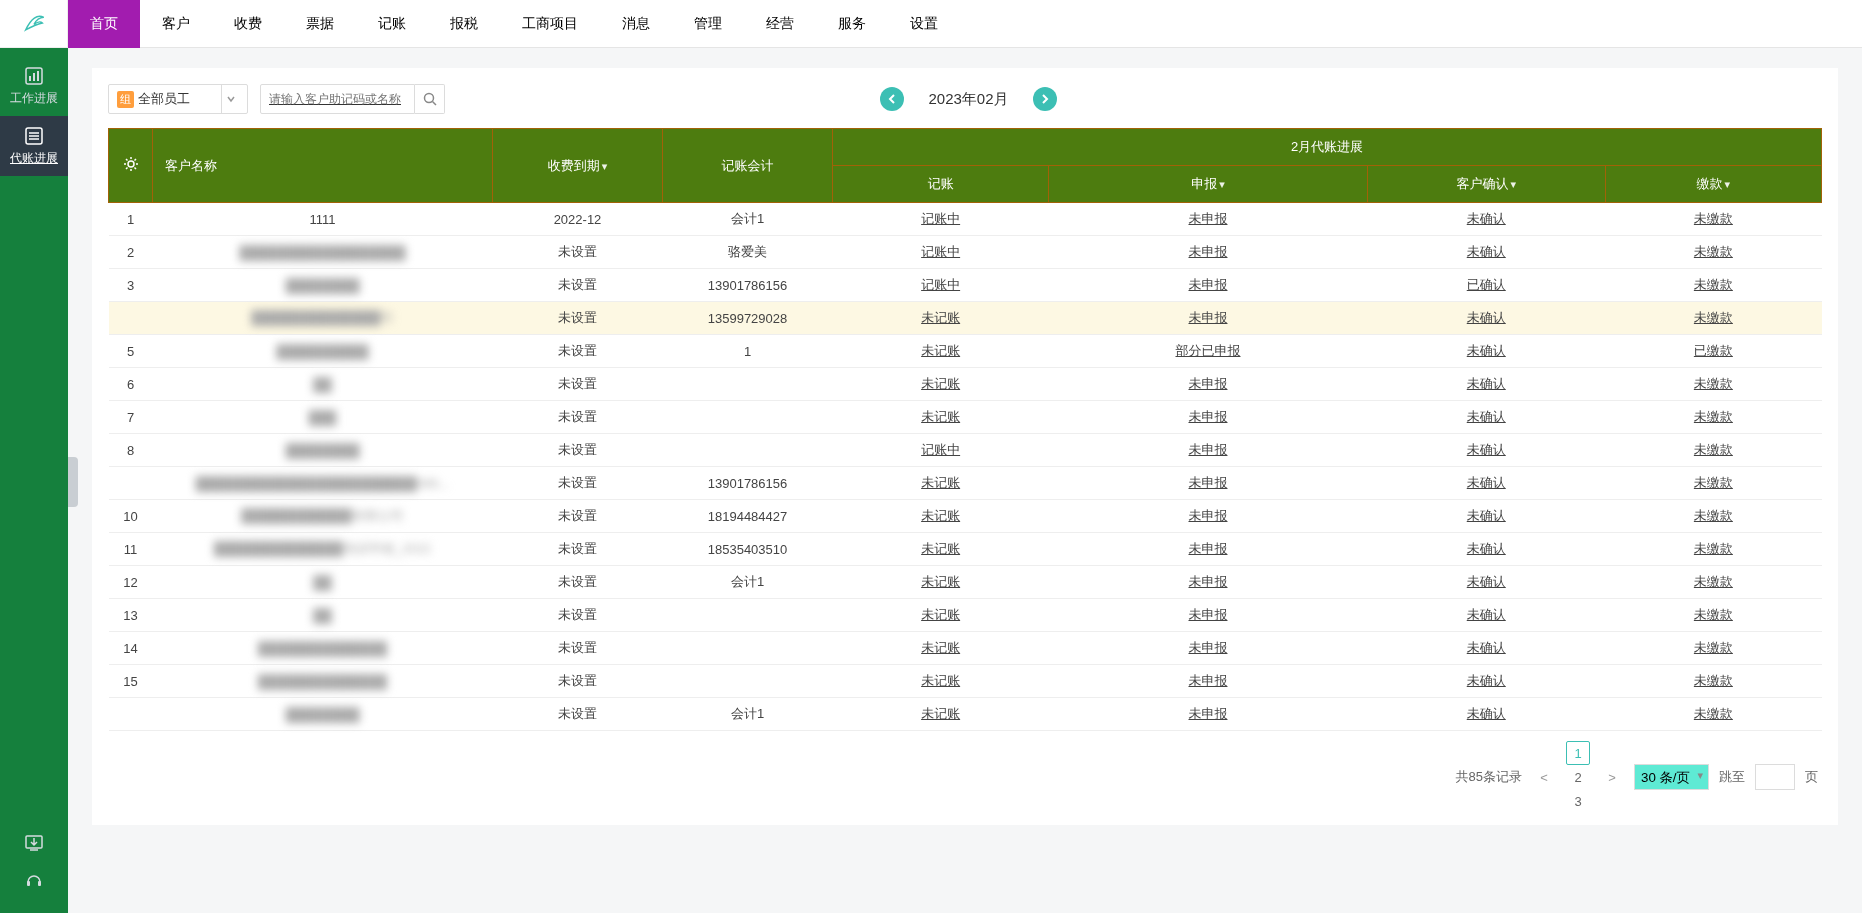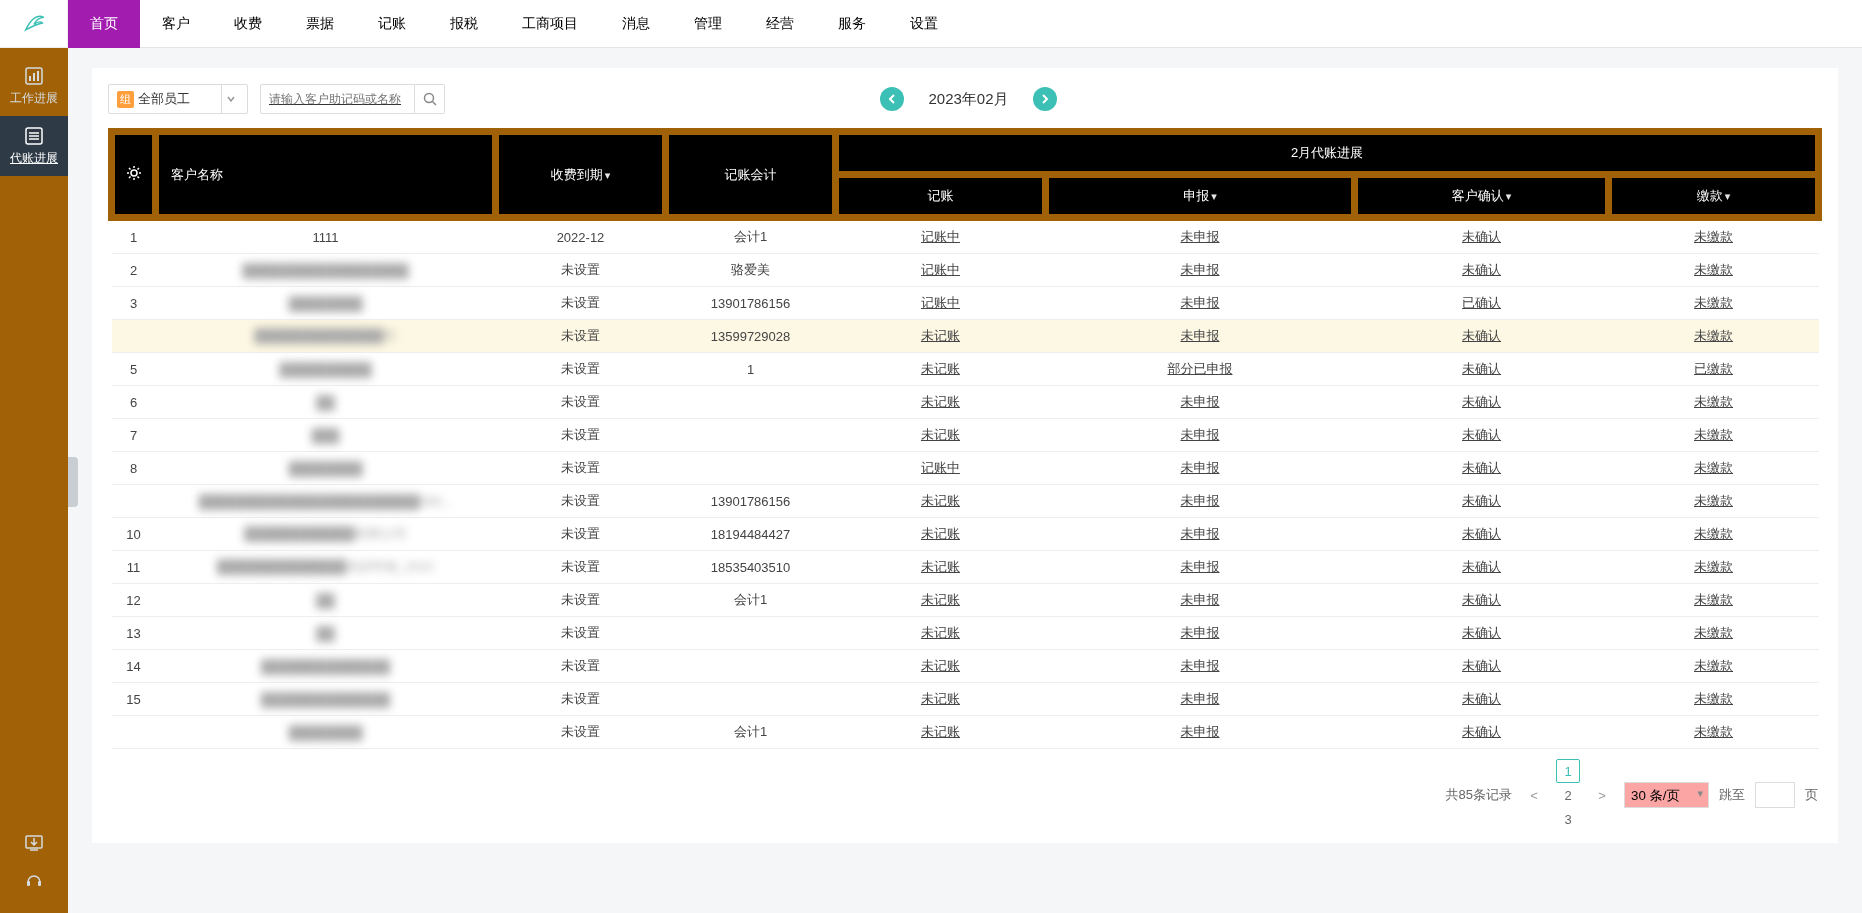--- a/index.html
+++ b/index.html
@@ -18,7 +18,7 @@
 
 
 .main { display: flex; height: calc(100vh - 48px); }
-.sidebar { width: 68px; background: #a16207; display: flex; flex-direction: column; align-items: center; padding-top: 8px; }
+.sidebar { width: 68px; background: #15803d; display: flex; flex-direction: column; align-items: center; padding-top: 8px; }
 .sidebar-item { width: 68px; height: 60px; display: flex; flex-direction: column; align-items: center; justify-content: center; color: #d5dbe0; font-size: 12px; cursor: pointer; gap: 4px;}
 .sidebar-item.active { background: #2e3a46; color: #fff; text-decoration: underline; }
 .sidebar-item svg { width: 20px; height: 20px; }

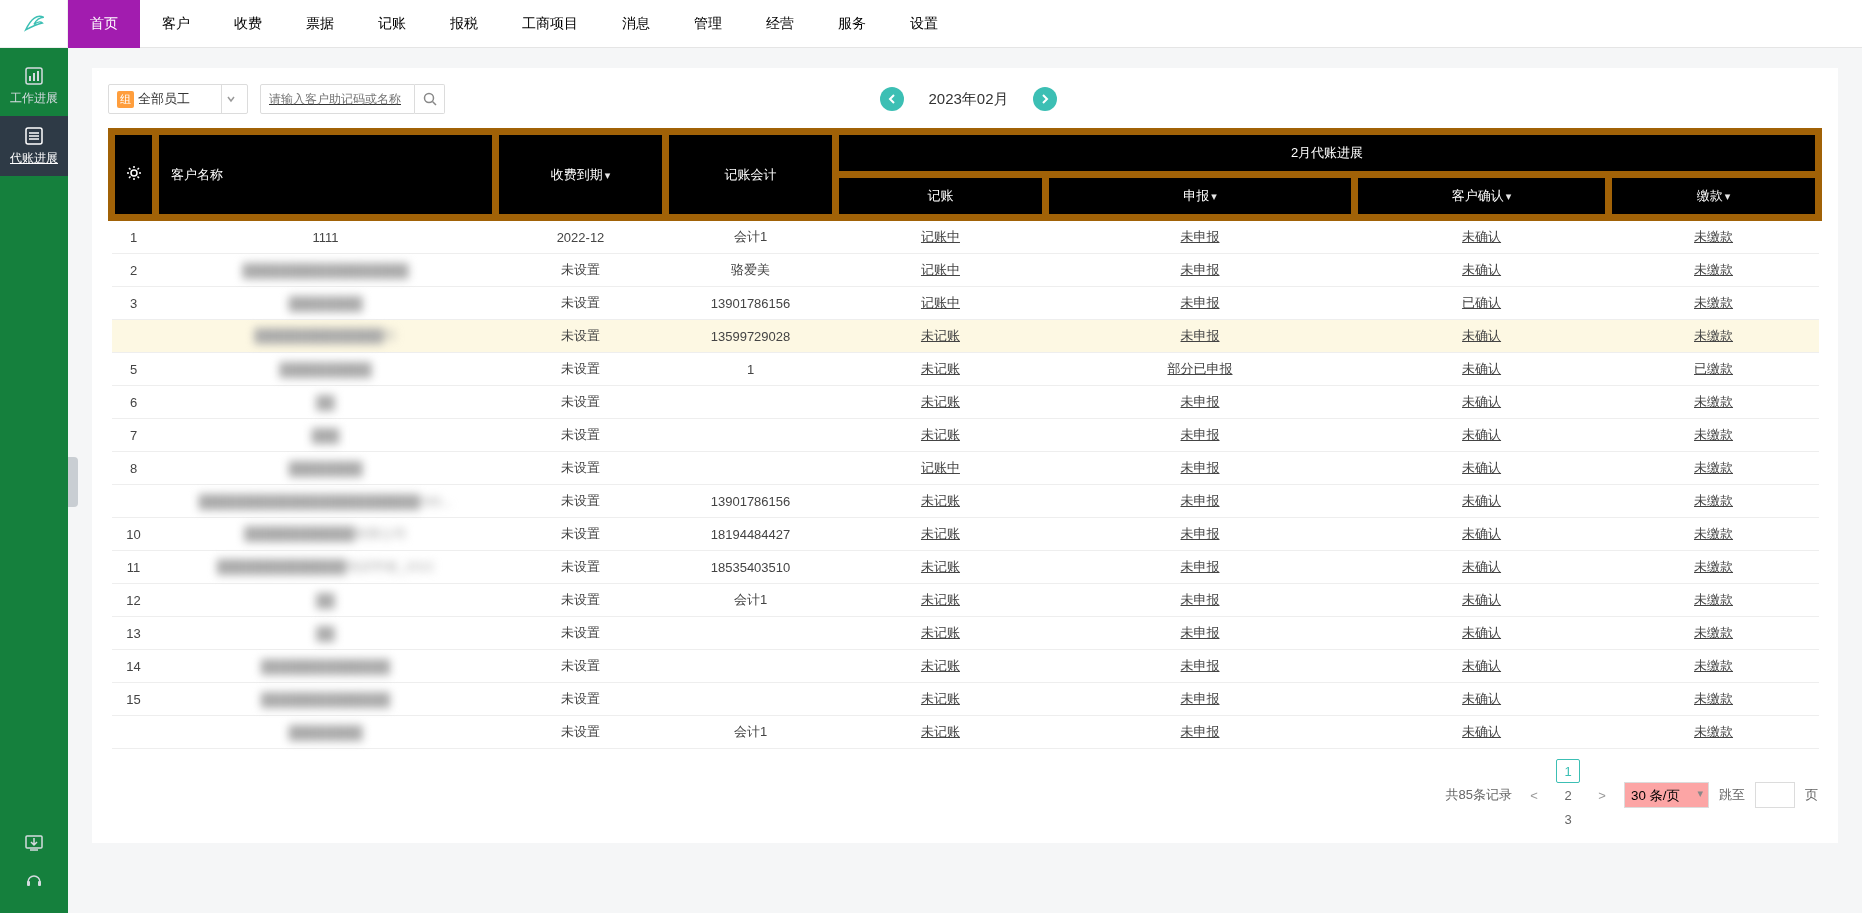--- a/index.html
+++ b/index.html
@@ -44,7 +44,7 @@
 
 
 .tbl { width: 100%; border-collapse: collapse; }
-.tbl th { background: #000000; color: #fff; font-weight: normal; font-size: 13px; padding: 9px 0; border: 7px solid #a16207; text-align: center;}
+.tbl th { background: #4d7c0f; color: #fff; font-weight: normal; font-size: 13px; padding: 9px 0; border: 1px solid #a16207; text-align: center;}
 .tbl th.gear { width: 44px; }
 .tbl th .flt { margin-left: 2px; opacity: 0.9; font-size: 11px;}
 .tbl td { padding: 7px 8px; border-bottom: 1px solid #eee; text-align: center; font-size: 13px; color:#444;}

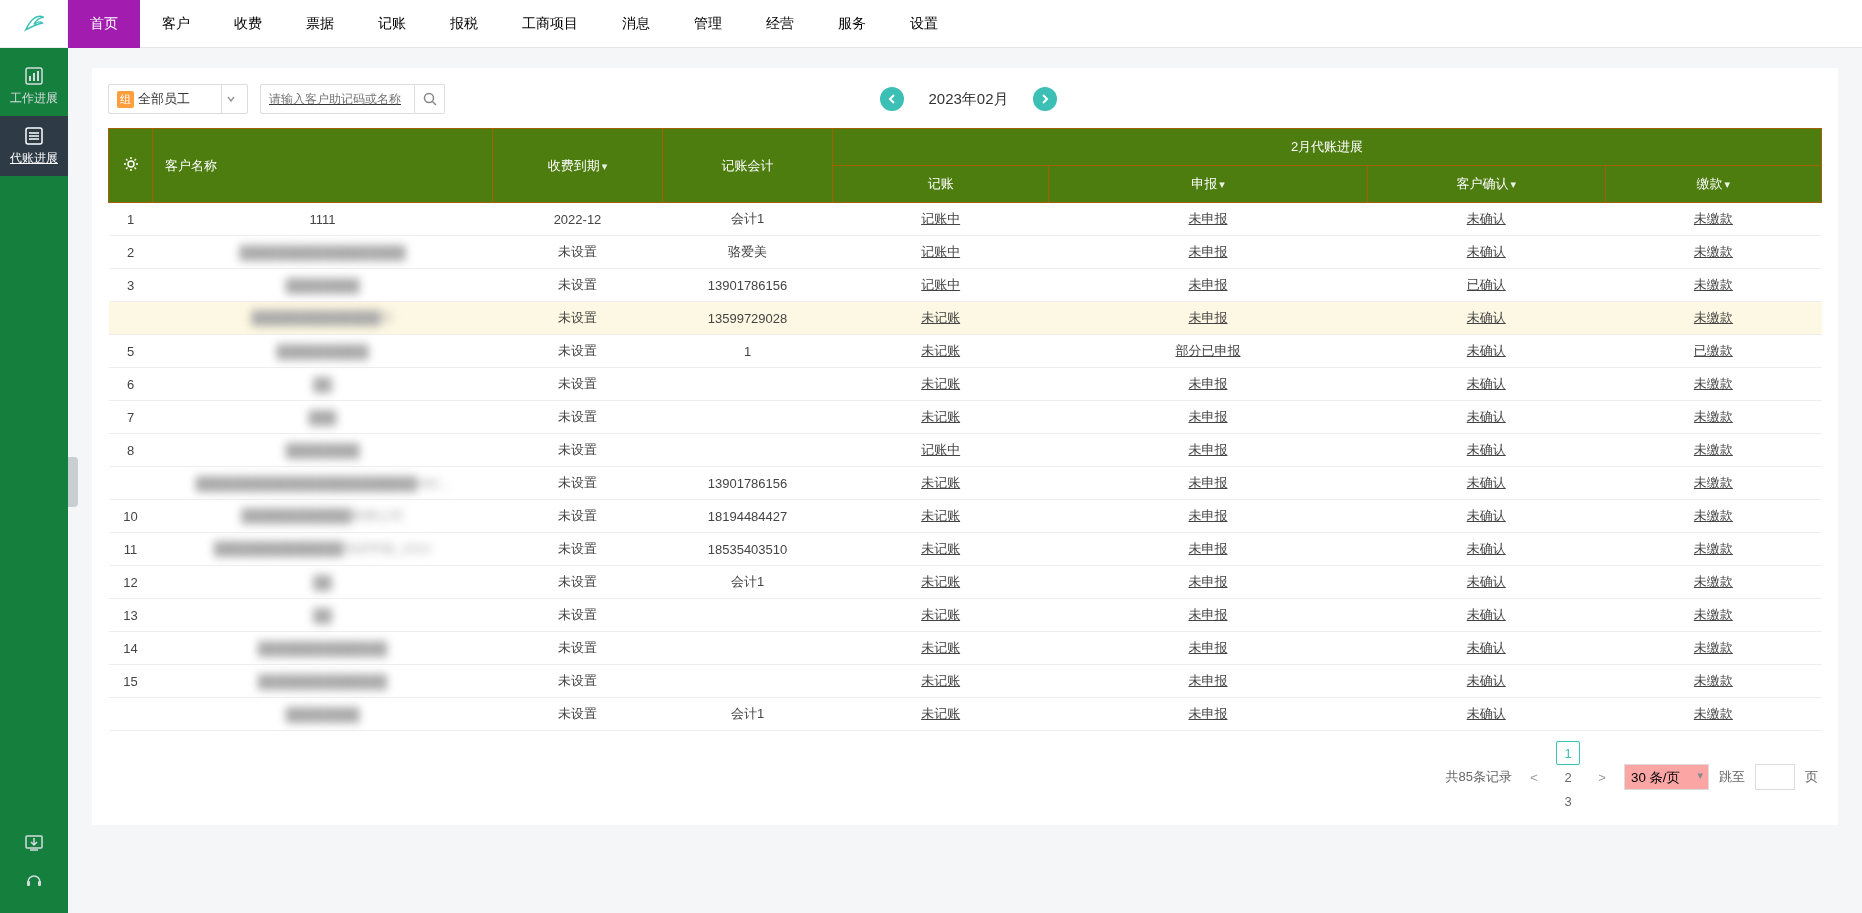--- a/index.html
+++ b/index.html
@@ -59,7 +59,7 @@
 .pager .pn { width: 24px; height: 24px; display:flex; align-items:center; justify-content:center; cursor:pointer; border-radius:2px;}
 .pager .pn.cur { border: 1px solid #3cbfb4; color:#3cbfb4; }
 .pager .pn.arrow { color:#999;}
-.pager select { height: 26px; border:1px solid #dcdcdc; padding: 0 28px 0 6px; background:#fca5a5; cursor:pointer; appearance:none; position:relative;}
+.pager select { height: 26px; border:1px solid #dcdcdc; padding: 0 18px 0 6px; background:#5eead4; cursor:pointer; appearance:none; position:relative;}
 .pager .sel-wrap { position:relative; display:inline-block;}
 .pager .sel-wrap::after { content:"▾"; position:absolute; right:6px; top:5px; color:#888; pointer-events:none; font-size:11px;}
 .pager .jump-input { width: 40px; height:26px; border:1px solid #dcdcdc; padding:0 4px; text-align:center;}

